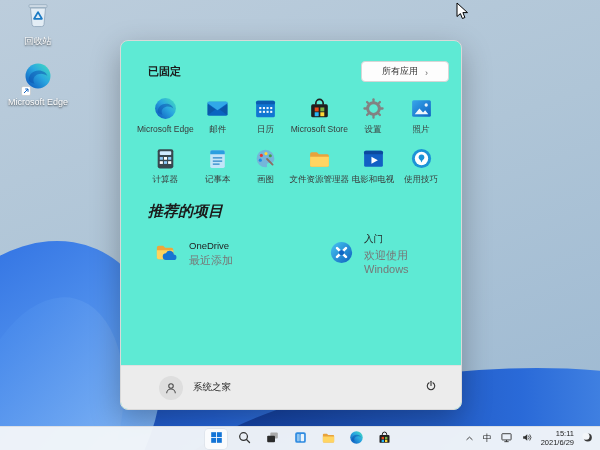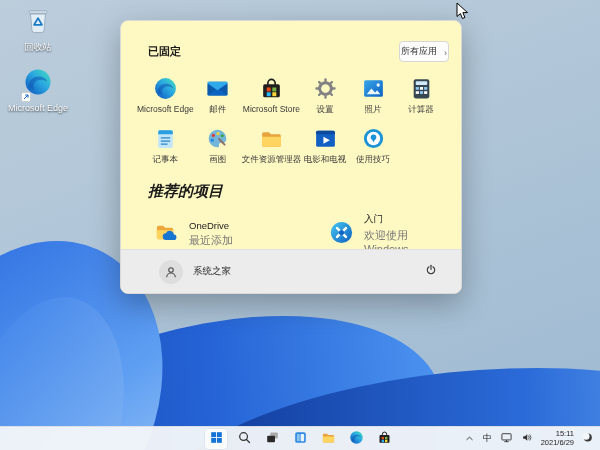--- a/index.html
+++ b/index.html
@@ -20,7 +20,7 @@
   .petal-d { left:-30px; top:295px; width:150px; height:250px; transform:rotate(14deg);
     background:linear-gradient(115deg,#3f83ea 0%,#8bbcf5 100%); opacity:.85; }
   
-  .desk-icons { position:absolute; left:6px; top:6px; z-index:2; }
+  .desk-icons { position:absolute; left:6px; top:0; z-index:2; }
   .desk-icon { width:64px; display:flex; flex-direction:column; align-items:center; margin-bottom:14px; cursor:default; }
   .desk-icon .dlabel { margin-top:2px; font-size:9px; color:#fff; text-align:center; line-height:11px;
     text-shadow:0 1px 2px rgba(0,0,0,.75); }

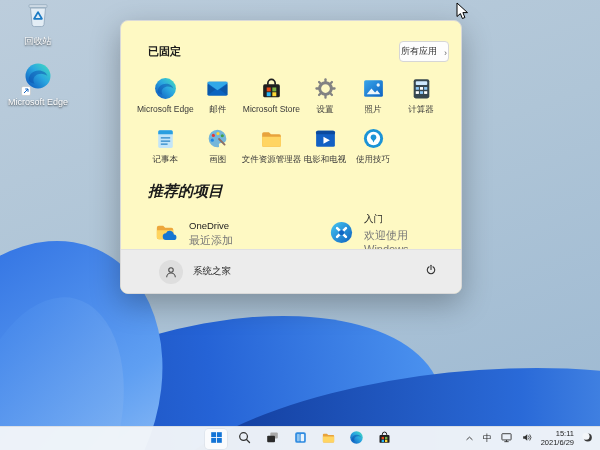--- a/index.html
+++ b/index.html
@@ -27,8 +27,8 @@
   
   .cursor { position:absolute; left:456px; top:2px; z-index:40; }
   
-  .start-menu { position:absolute; left:120px; top:20px; width:342px; height:274px; z-index:10;
-    background:#fef9c3; border:1px solid #d9d9d9; border-radius:8px;
+  .start-menu { position:absolute; left:120px; top:40px; width:342px; height:370px; z-index:10;
+    background:#5eead4; border:1px solid #d9d9d9; border-radius:8px;
     box-shadow:0 10px 30px rgba(0,0,0,.28); overflow:hidden; }
   .sm-header { display:flex; align-items:center; justify-content:space-between;
     padding:20px 12px 0 27px; }

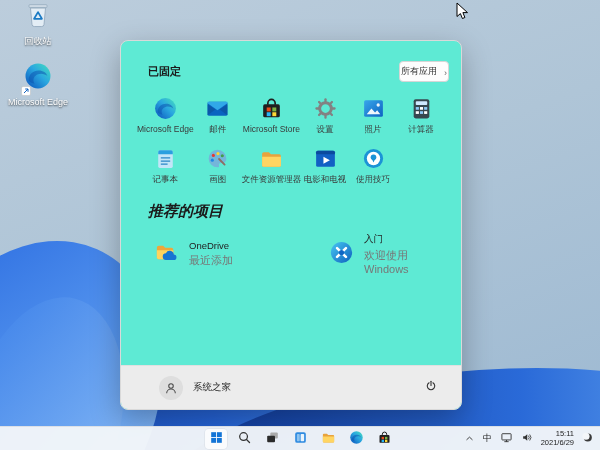--- a/index.html
+++ b/index.html
@@ -34,7 +34,7 @@
     padding:20px 12px 0 27px; }
   .sm-heading { font-size:11px; font-weight:bold; color:#1b1b1b; }
   .all-apps-btn { display:flex; align-items:flex-end; gap:7px; background:#fdfdfd; border:1px solid #d6d6d6;
-    border-radius:4px; padding:3px 1px; font-size:9px; color:#333; cursor:pointer; }
+    border-radius:4px; padding:3px 20px; font-size:9px; color:#333; cursor:pointer; }
   .all-apps-btn .chev { font-size:9px; color:#666; }
   .pinned-grid { display:grid; grid-template-columns:repeat(6,1fr); margin:8px 16px 0 16px; }
   .tile { height:50px; display:flex; flex-direction:column; align-items:center; justify-content:flex-start;

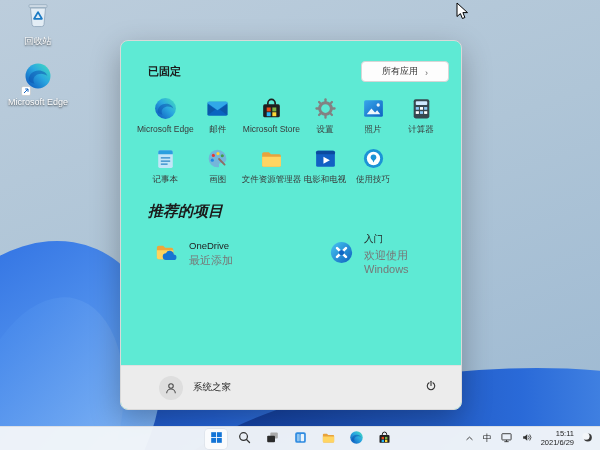--- a/index.html
+++ b/index.html
@@ -158,6 +158,25 @@
       <div class="tile-label">邮件</div>
     </div>
 
+    <div class="tile">
+      <span class="tile-ic">
+        <svg width="25" height="25" viewBox="0 0 24 24">
+          <rect x="3" y="4.5" width="18" height="16" rx="1.5" fill="#1175d2"></rect>
+          <path d="M3 8h18V6a1.5 1.5 0 0 0-1.5-1.5h-15A1.5 1.5 0 0 0 3 6z" fill="#0b5bb0"></path>
+          <g fill="#fff" opacity=".95">
+            <rect x="6" y="10.6" width="2" height="2"></rect>
+              <rect x="9.5" y="10.6" width="2" height="2"></rect>
+            <rect x="13" y="10.6" width="2" height="2"></rect>
+              <rect x="16.5" y="10.6" width="2" height="2"></rect>
+            <rect x="6" y="14.2" width="2" height="2"></rect>
+              <rect x="9.5" y="14.2" width="2" height="2"></rect>
+            <rect x="13" y="14.2" width="2" height="2"></rect>
+              <rect x="16.5" y="14.2" width="2" height="2"></rect>
+          </g>
+        </svg>
+      </span>
+      <div class="tile-label">日历</div>
+    </div>
 
     <div class="tile">
       <span class="tile-ic">

